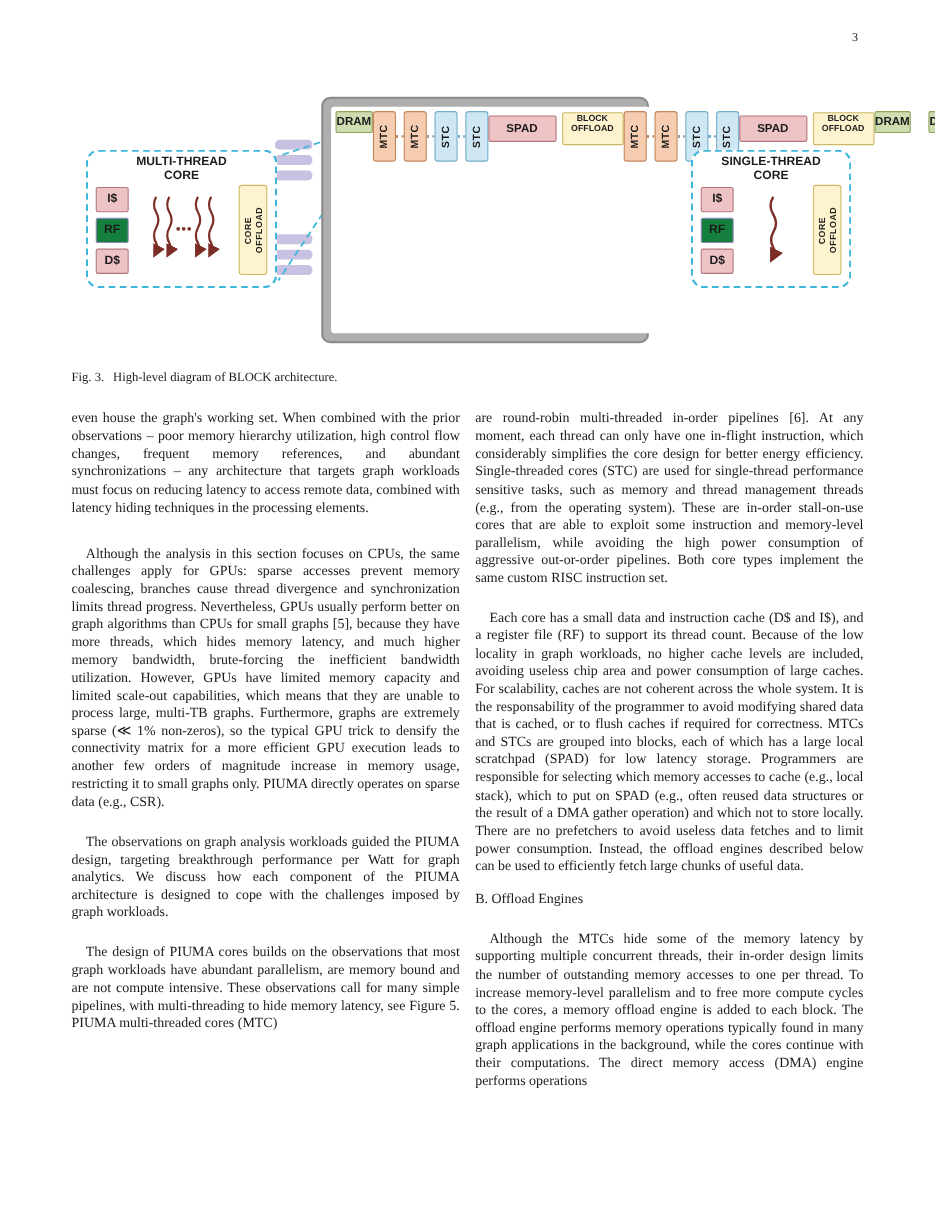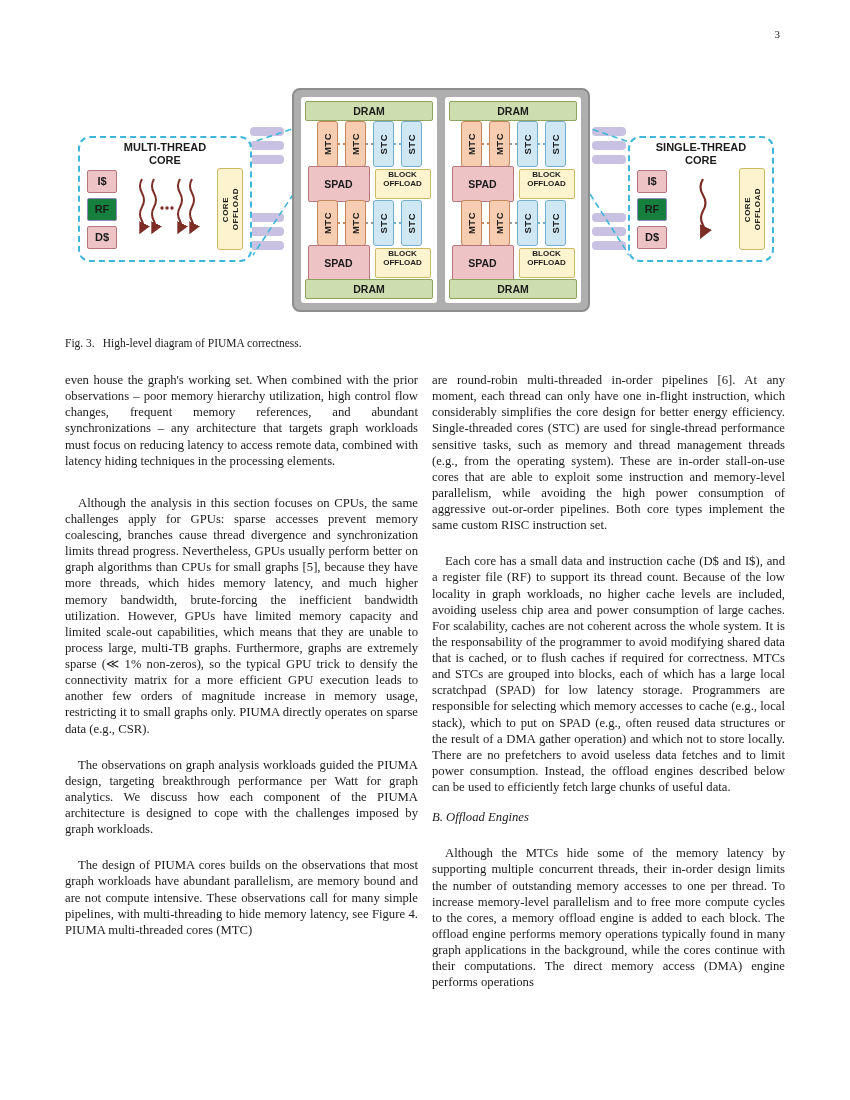--- a/index.html
+++ b/index.html
@@ -20,7 +20,7 @@
     display:flex;gap:8px;padding:7px;box-sizing:border-box;z-index:3;
   }
   .tile{
-    flex:1;background:#ffffff;border-radius:3px;display:flex;flex-direction:column;
+    flex:1;background:#ffffff;border-radius:3px;display:flex;flex-direction:row;
     justify-content:space-between;padding:4px;box-sizing:border-box;
     font-family:"Liberation Sans", sans-serif;
   }

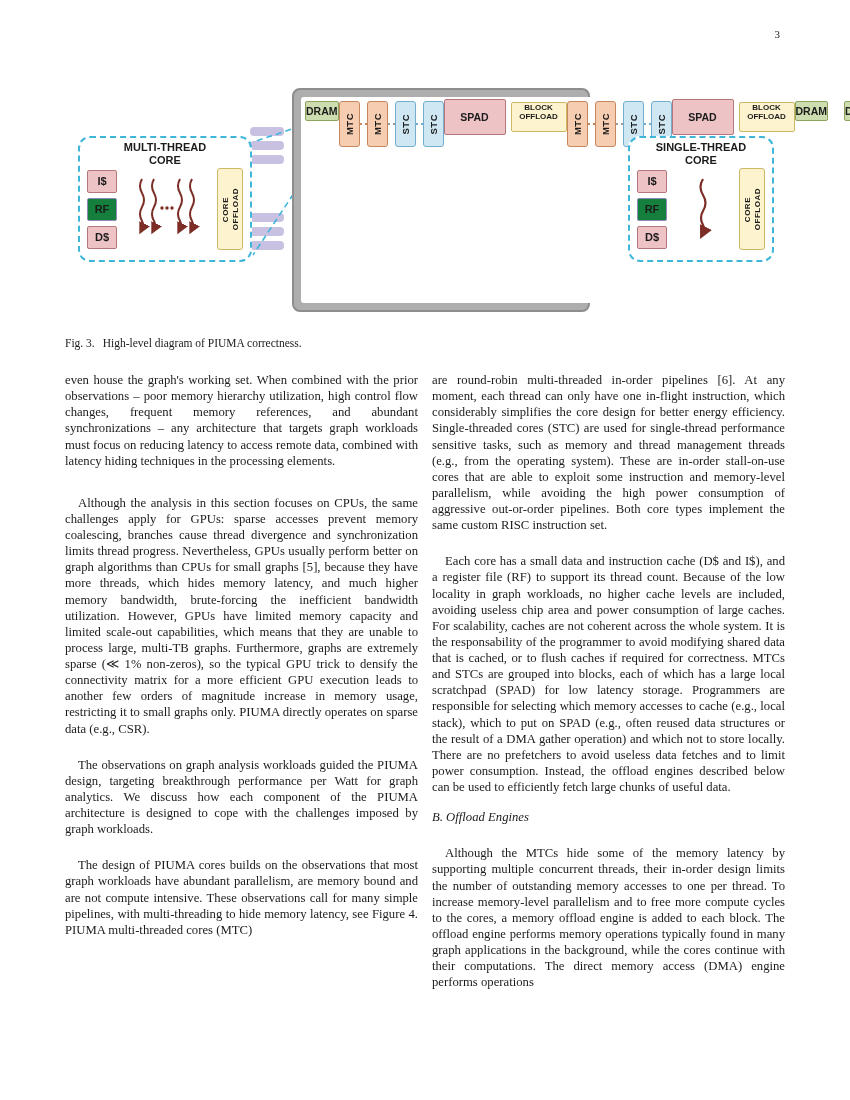--- a/index.html
+++ b/index.html
@@ -42,7 +42,7 @@
   .dlink.b{border-top:2px dotted #74aecd;}
   .spad-row{display:flex;align-items:center;justify-content:center;gap:5px;height:32px;}
   .spad{
-    width:62px;height:36px;background:#eec3c6;border:1.5px solid #b5777c;border-radius:2px;
+    width:62px;height:24px;background:#eec3c6;border:1.5px solid #b5777c;border-radius:2px;
     font-weight:bold;font-size:10.5px;display:flex;align-items:center;justify-content:center;box-sizing:border-box;
   }
   .boff{

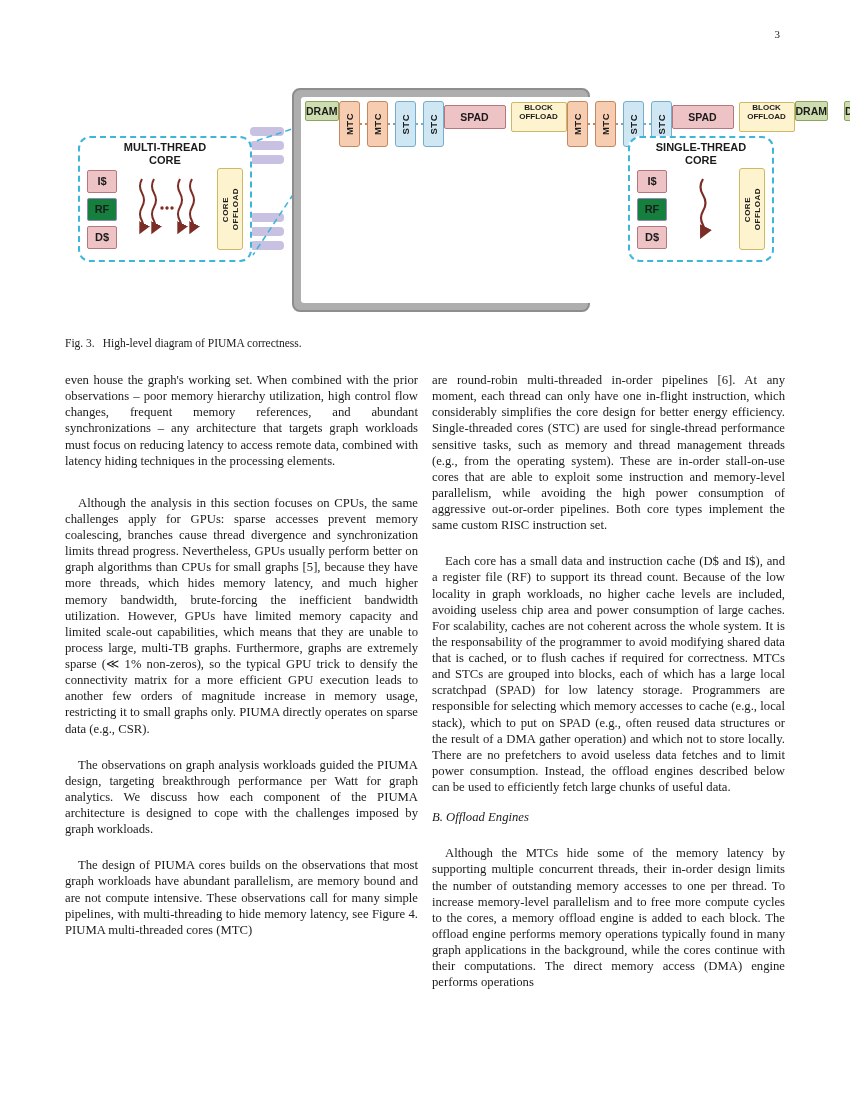--- a/index.html
+++ b/index.html
@@ -291,7 +291,7 @@
   </div>
 
   <div class="caption">
-    <span class="lbl">Fig. 3.</span><span>High-level diagram of PIUMA correctness.</span>
+    <span class="lbl">Fig. 3.</span><span>High-level diagram of BLOCK architecture.</span>
   </div>
 
   <div class="text-cols">

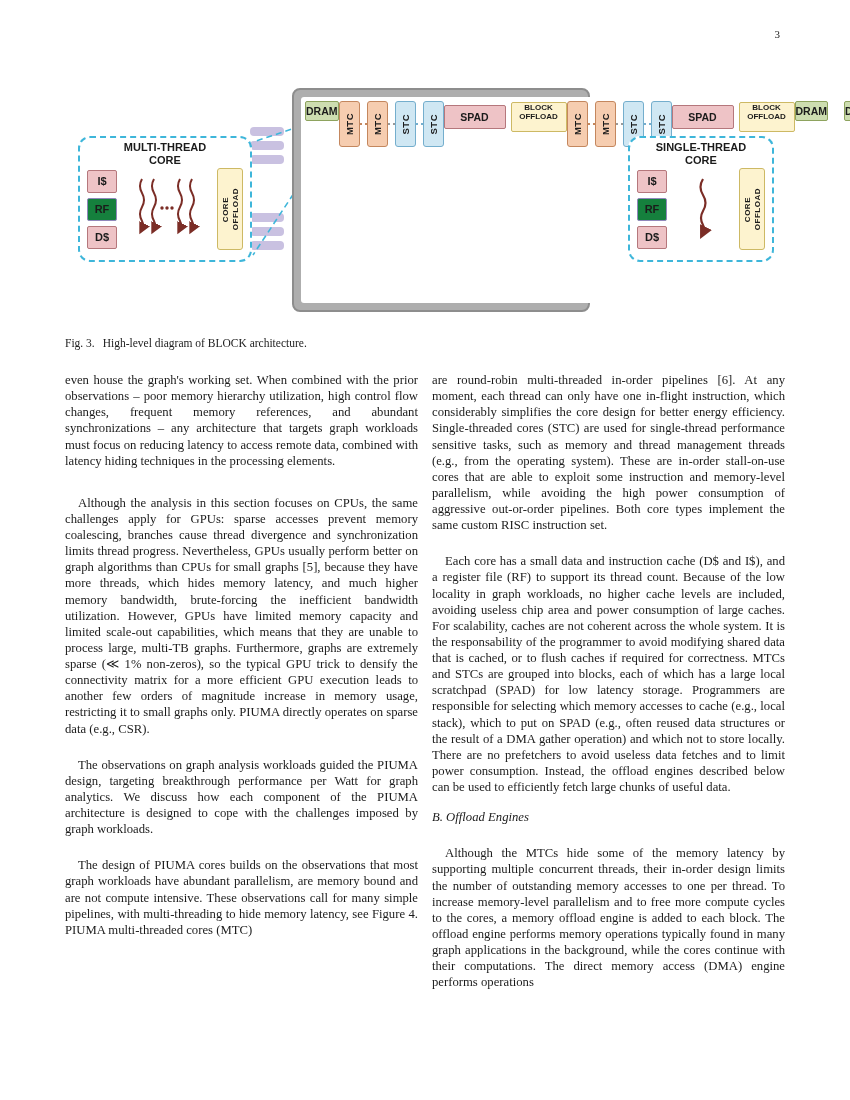--- a/index.html
+++ b/index.html
@@ -83,7 +83,7 @@
   .ind{text-indent:13px;margin-top:20px;}
   .gap-top{margin-top:26px;}
   .sec-head{font-variant:small-caps;text-align:center;font-weight:normal;font-size:13.5px;margin:16px 0 10px 0;}
-  .sub-head{font-style:italic;font-weight:normal;font-size:12.7px;margin:14px 0 7px 0;}
+  .sub-head{font-weight:normal;font-size:12.7px;margin:14px 0 7px 0;}
 </style>
 </head>
 <body>

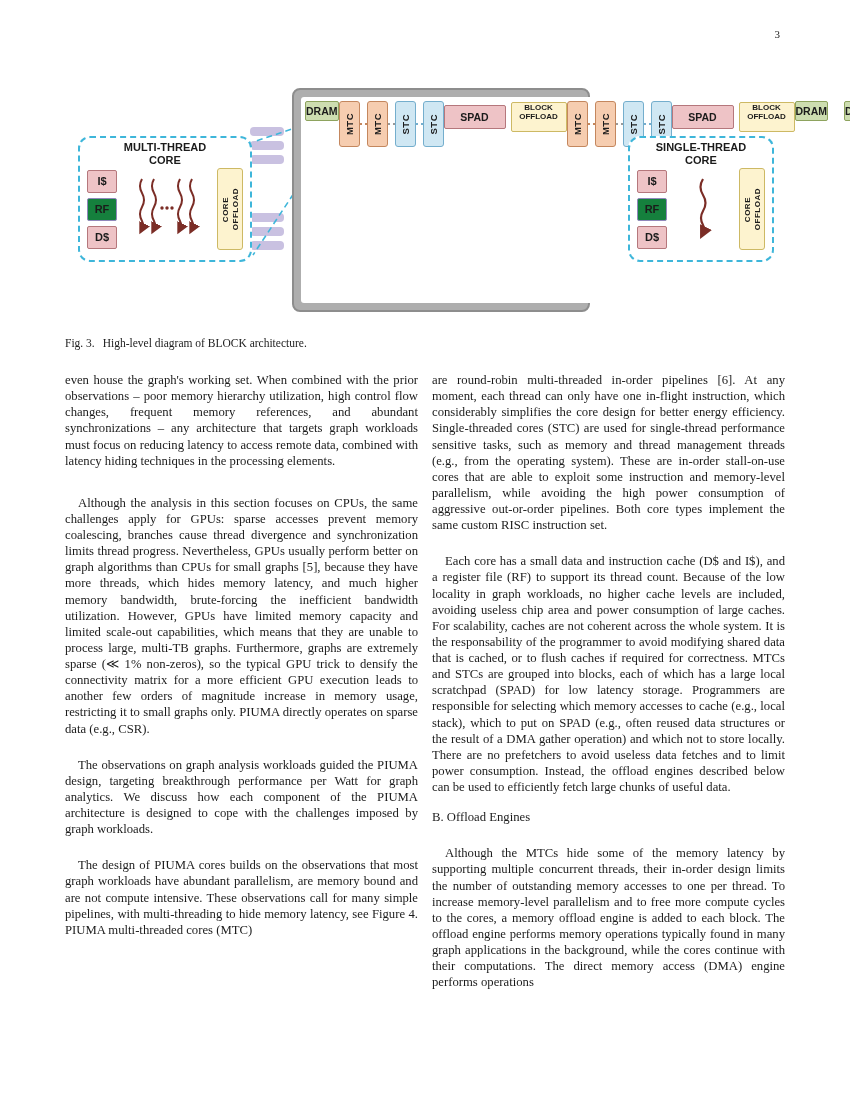--- a/index.html
+++ b/index.html
@@ -299,7 +299,7 @@
       <p class="p">even house the graph's working set. When combined with the prior observations – poor memory hierarchy utilization, high control flow changes, frequent memory references, and abundant synchronizations – any architecture that targets graph workloads must focus on reducing latency to access remote data, combined with latency hiding techniques in the processing elements.</p>
       <p class="p ind gap-top">Although the analysis in this section focuses on CPUs, the same challenges apply for GPUs: sparse accesses prevent memory coalescing, branches cause thread divergence and synchronization limits thread progress. Nevertheless, GPUs usually perform better on graph algorithms than CPUs for small graphs [5], because they have more threads, which hides memory latency, and much higher memory bandwidth, brute-forcing the inefficient bandwidth utilization. However, GPUs have limited memory capacity and limited scale-out capabilities, which means that they are unable to process large, multi-TB graphs. Furthermore, graphs are extremely sparse (≪ 1% non-zeros), so the typical GPU trick to densify the connectivity matrix for a more efficient GPU execution leads to another few orders of magnitude increase in memory usage, restricting it to small graphs only. PIUMA directly operates on sparse data (e.g., CSR).</p>
       <p class="p ind">The observations on graph analysis workloads guided the PIUMA design, targeting breakthrough performance per Watt for graph analytics. We discuss how each component of the PIUMA architecture is designed to cope with the challenges imposed by graph workloads.</p>
-      <p class="p ind">The design of PIUMA cores builds on the observations that most graph workloads have abundant parallelism, are memory bound and are not compute intensive. These observations call for many simple pipelines, with multi-threading to hide memory latency, see Figure 4. PIUMA multi-threaded cores (MTC)</p>
+      <p class="p ind">The design of PIUMA cores builds on the observations that most graph workloads have abundant parallelism, are memory bound and are not compute intensive. These observations call for many simple pipelines, with multi-threading to hide memory latency, see Figure 5. PIUMA multi-threaded cores (MTC)</p>
     </div>
     <div class="col">
       <p class="p">are round-robin multi-threaded in-order pipelines [6]. At any moment, each thread can only have one in-flight instruction, which considerably simplifies the core design for better energy efficiency. Single-threaded cores (STC) are used for single-thread performance sensitive tasks, such as memory and thread management threads (e.g., from the operating system). These are in-order stall-on-use cores that are able to exploit some instruction and memory-level parallelism, while avoiding the high power consumption of aggressive out-or-order pipelines. Both core types implement the same custom RISC instruction set.</p>

